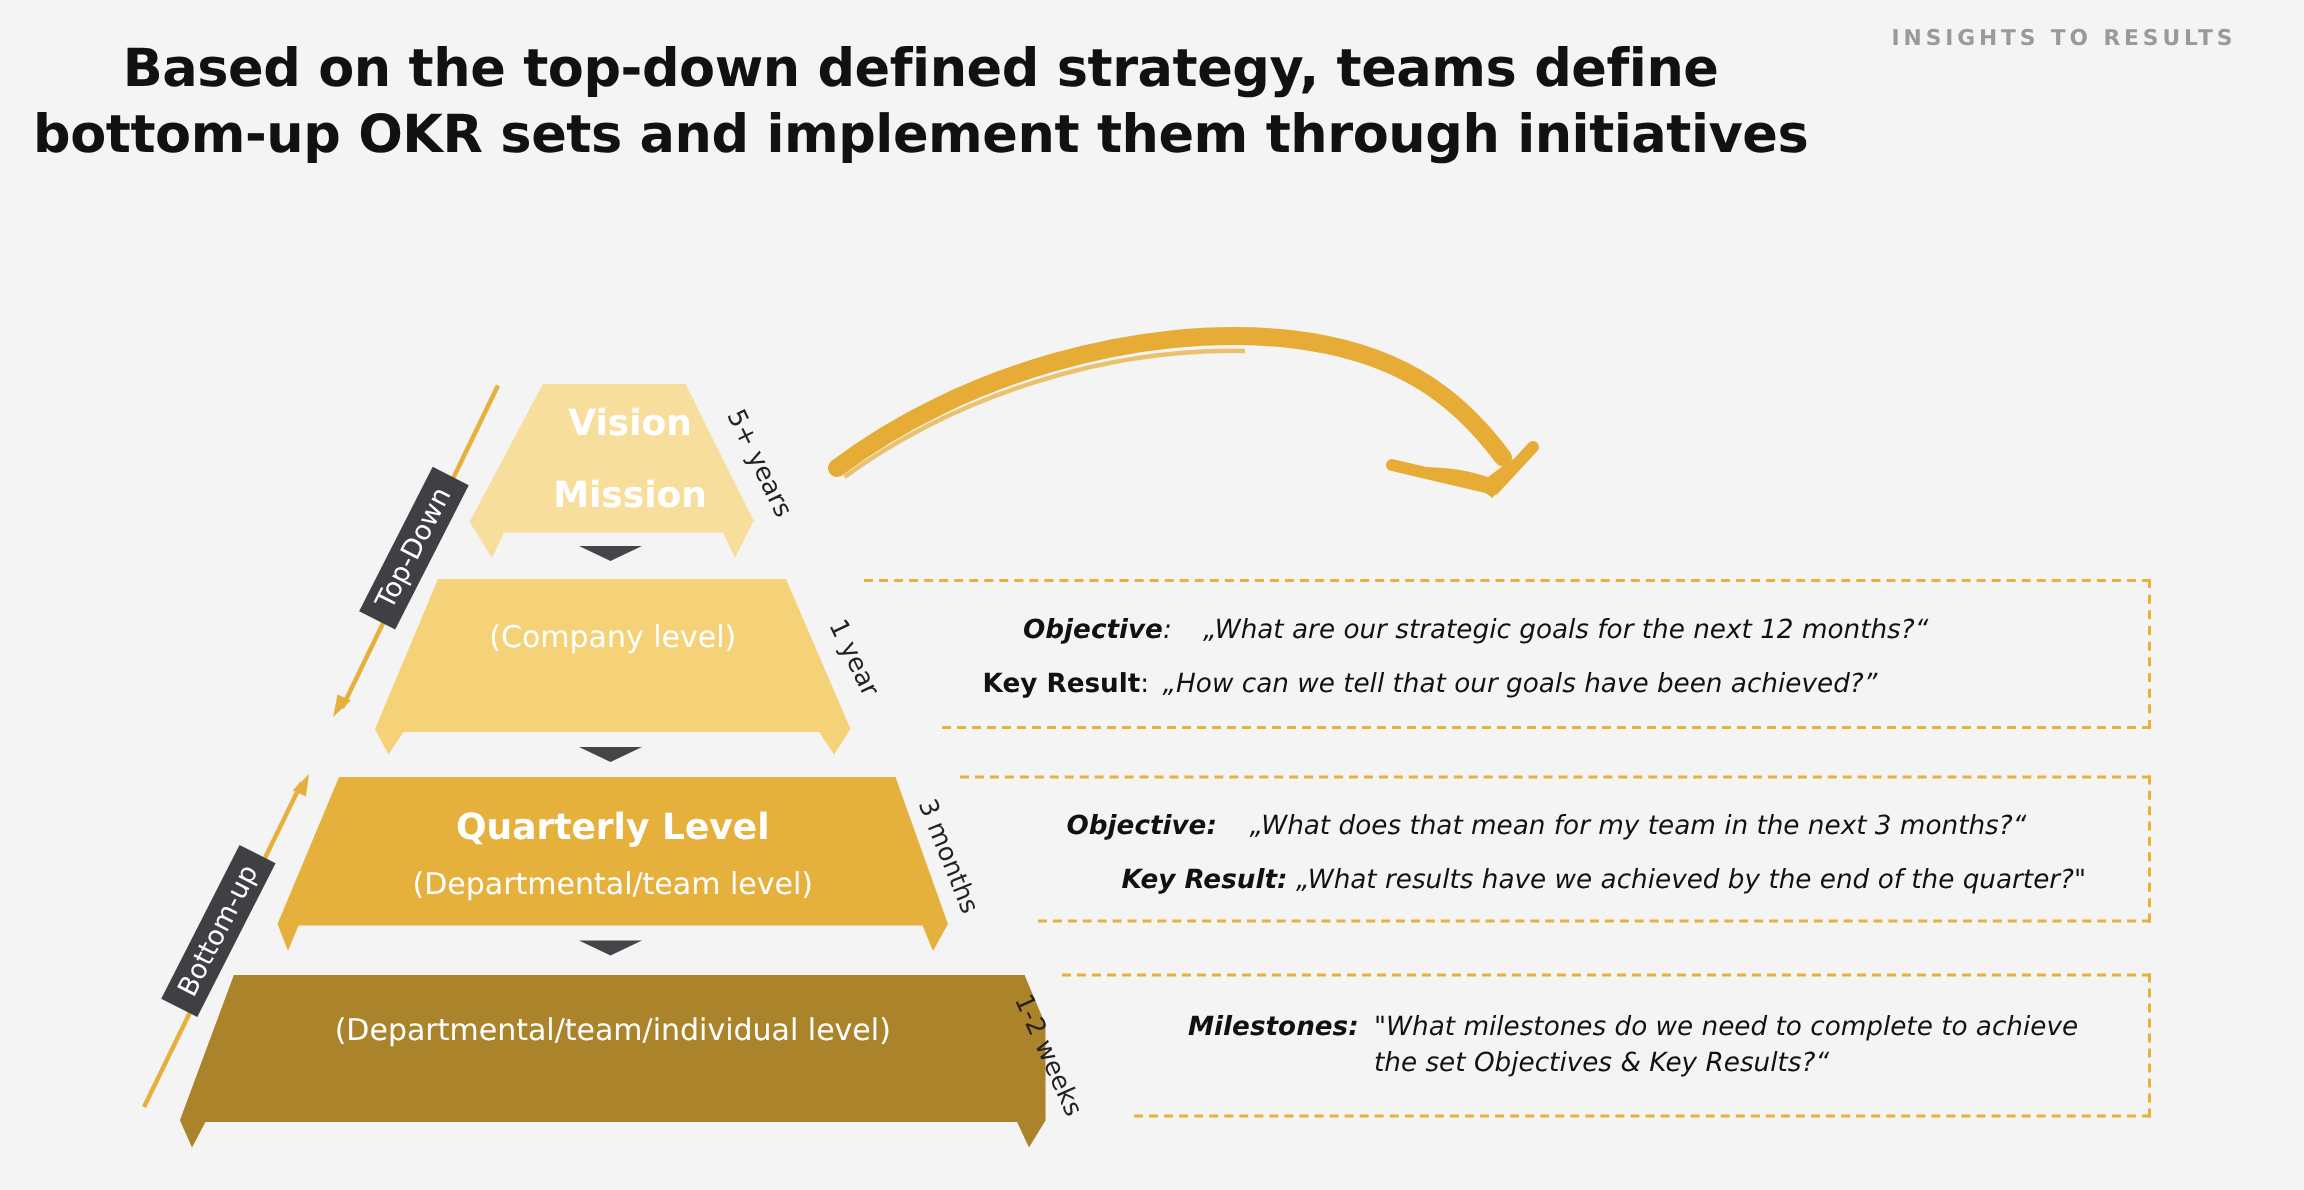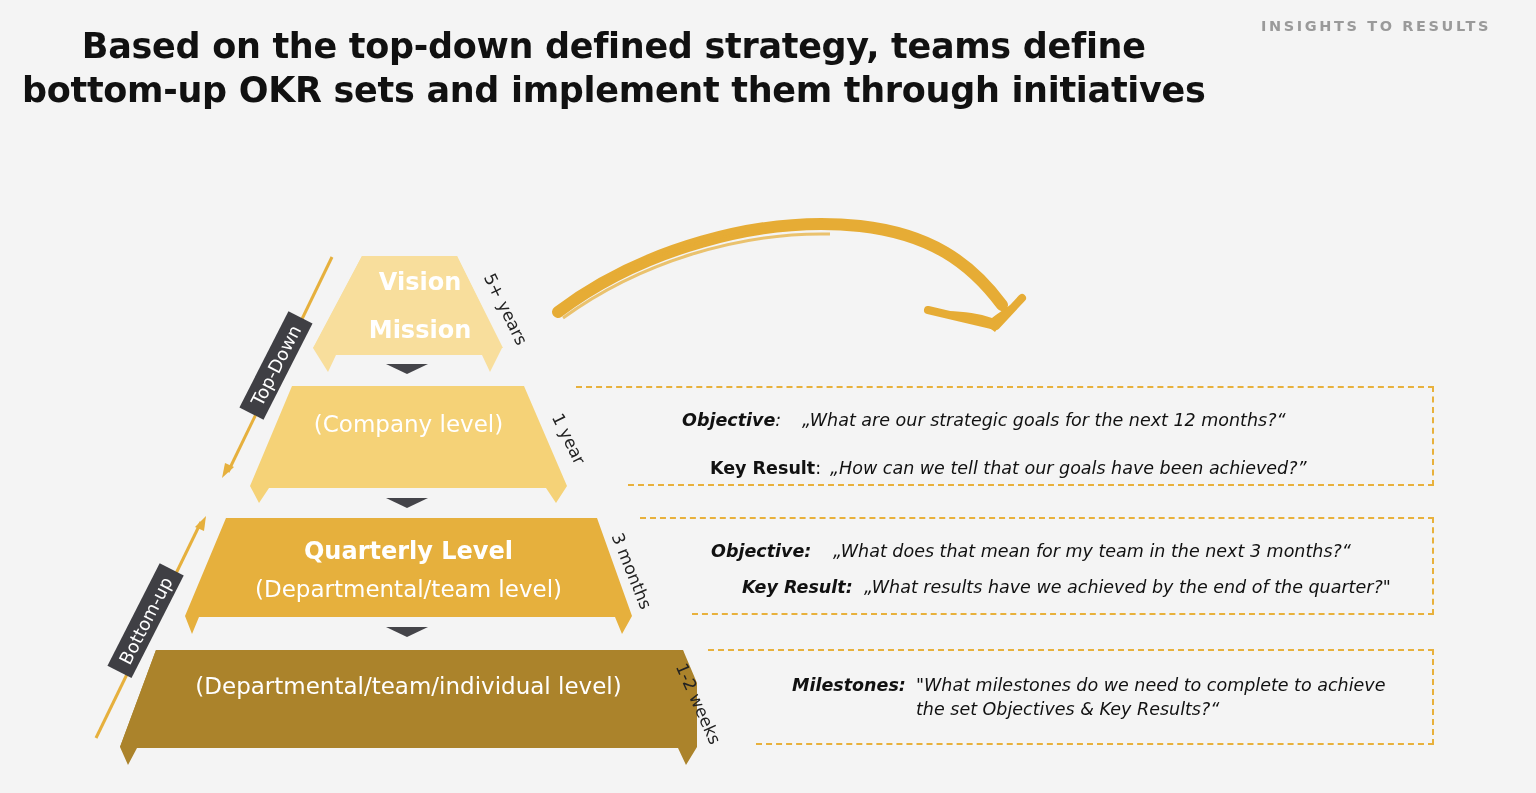--- a/index.html
+++ b/index.html
@@ -24,7 +24,7 @@
   svg.diagram { position:absolute; left:0; top:0; }
   .tier-text { position:absolute; color:#fff; text-align:center; white-space:nowrap; }
   .tier-main { font-size:24px; font-weight:bold; }
-  .tier-sub { font-size:23px; }
+  .tier-sub { font-size:20px; }
   .dur {
     position:absolute; font-size:17px; color:#222; white-space:nowrap;
     transform-origin:left top;

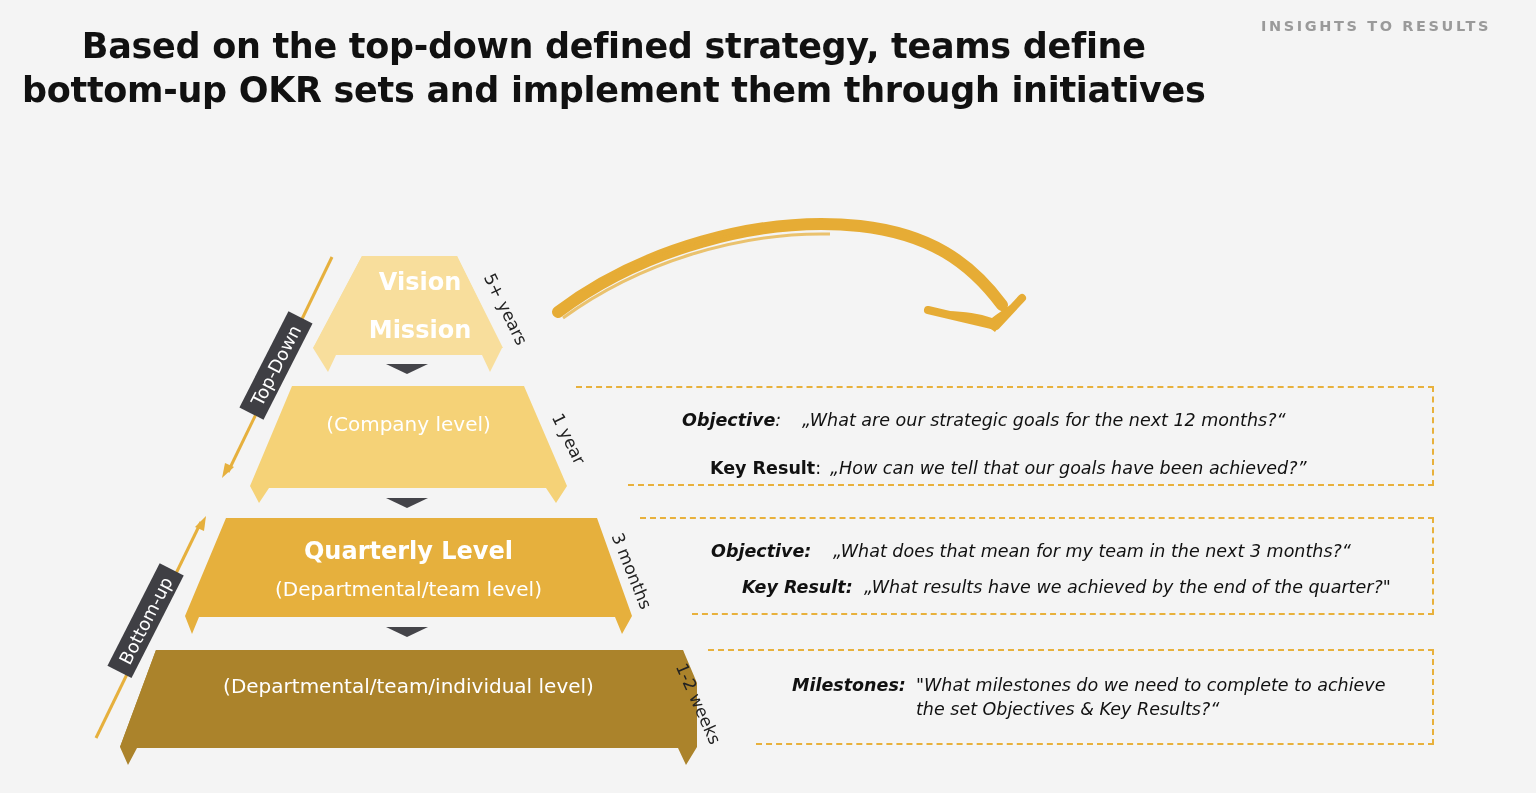--- a/index.html
+++ b/index.html
@@ -117,7 +117,7 @@
   <div class="row" style="left:682px; top:410px;">
     <span class="lbl" style="width:120px;"><span>Objective</span><span style="font-weight:normal;">:</span></span><span class="q">„What are our strategic goals for the next 12 months?“</span>
   </div>
-  <div class="row" style="left:710px; top:446px;margin-top:12px;">
+  <div class="row" style="left:655px; top:446px;">
     <span class="lbl" style="width:120px; font-style:normal;"><span>Key Result</span><span style="font-weight:normal;">:</span></span><span class="q">„How can we tell that our goals have been achieved?”</span>
   </div>
 </div>

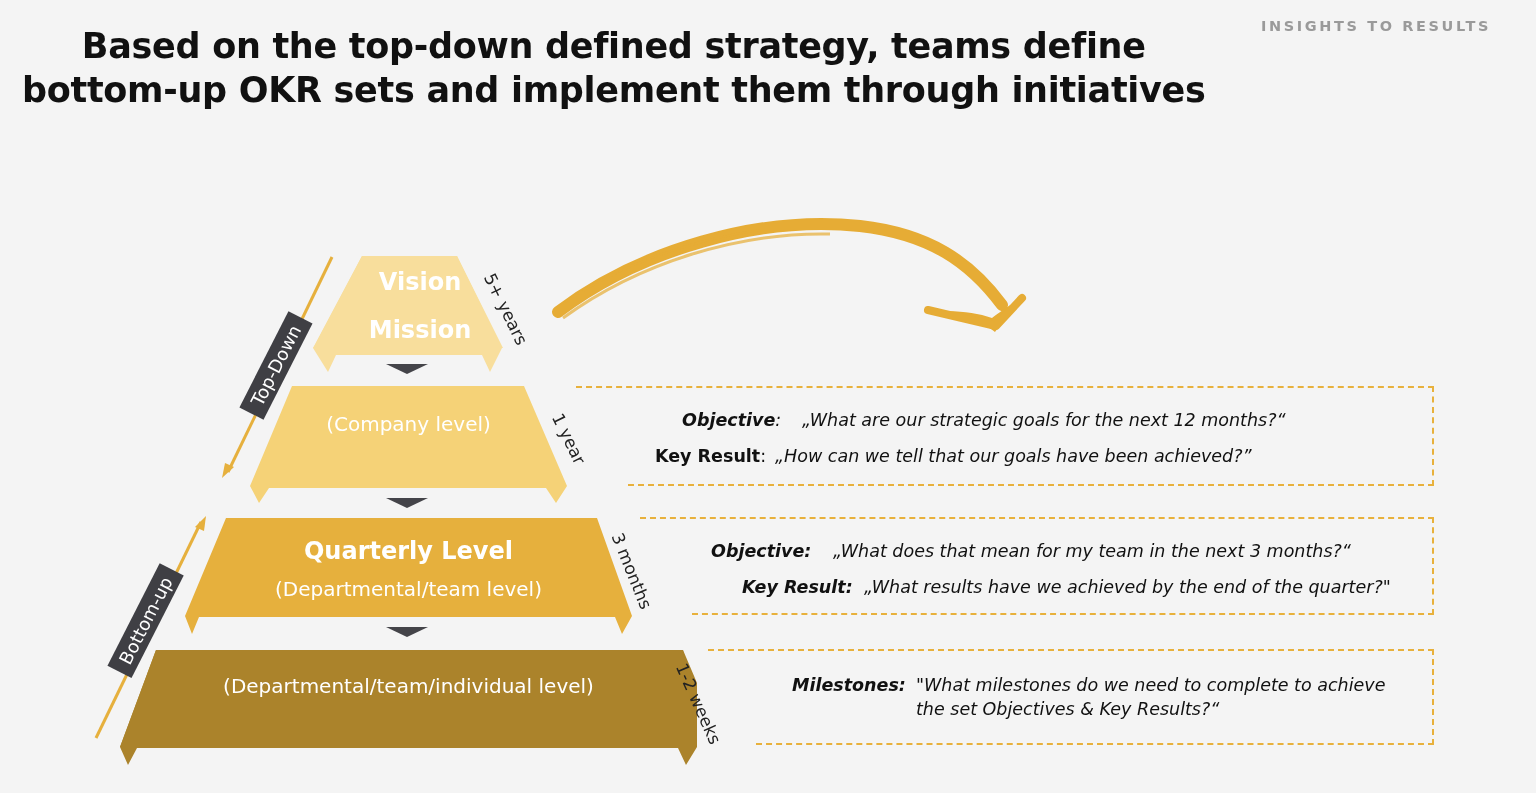--- a/index.html
+++ b/index.html
@@ -129,7 +129,7 @@
     <span class="lbl" style="width:122px;">Objective:</span><span class="q">„What does that mean for my team in the next 3 months?“</span>
   </div>
   <div class="row" style="left:742px; top:577px;">
-    <span class="lbl" style="width:122px;">Key Result:</span><span class="q">„What results have we achieved by the end of the quarter?"</span>
+    <span class="lbl" style="width:122px;text-align:center;">Key Result:</span><span class="q">„What results have we achieved by the end of the quarter?"</span>
   </div>
 </div>
 

